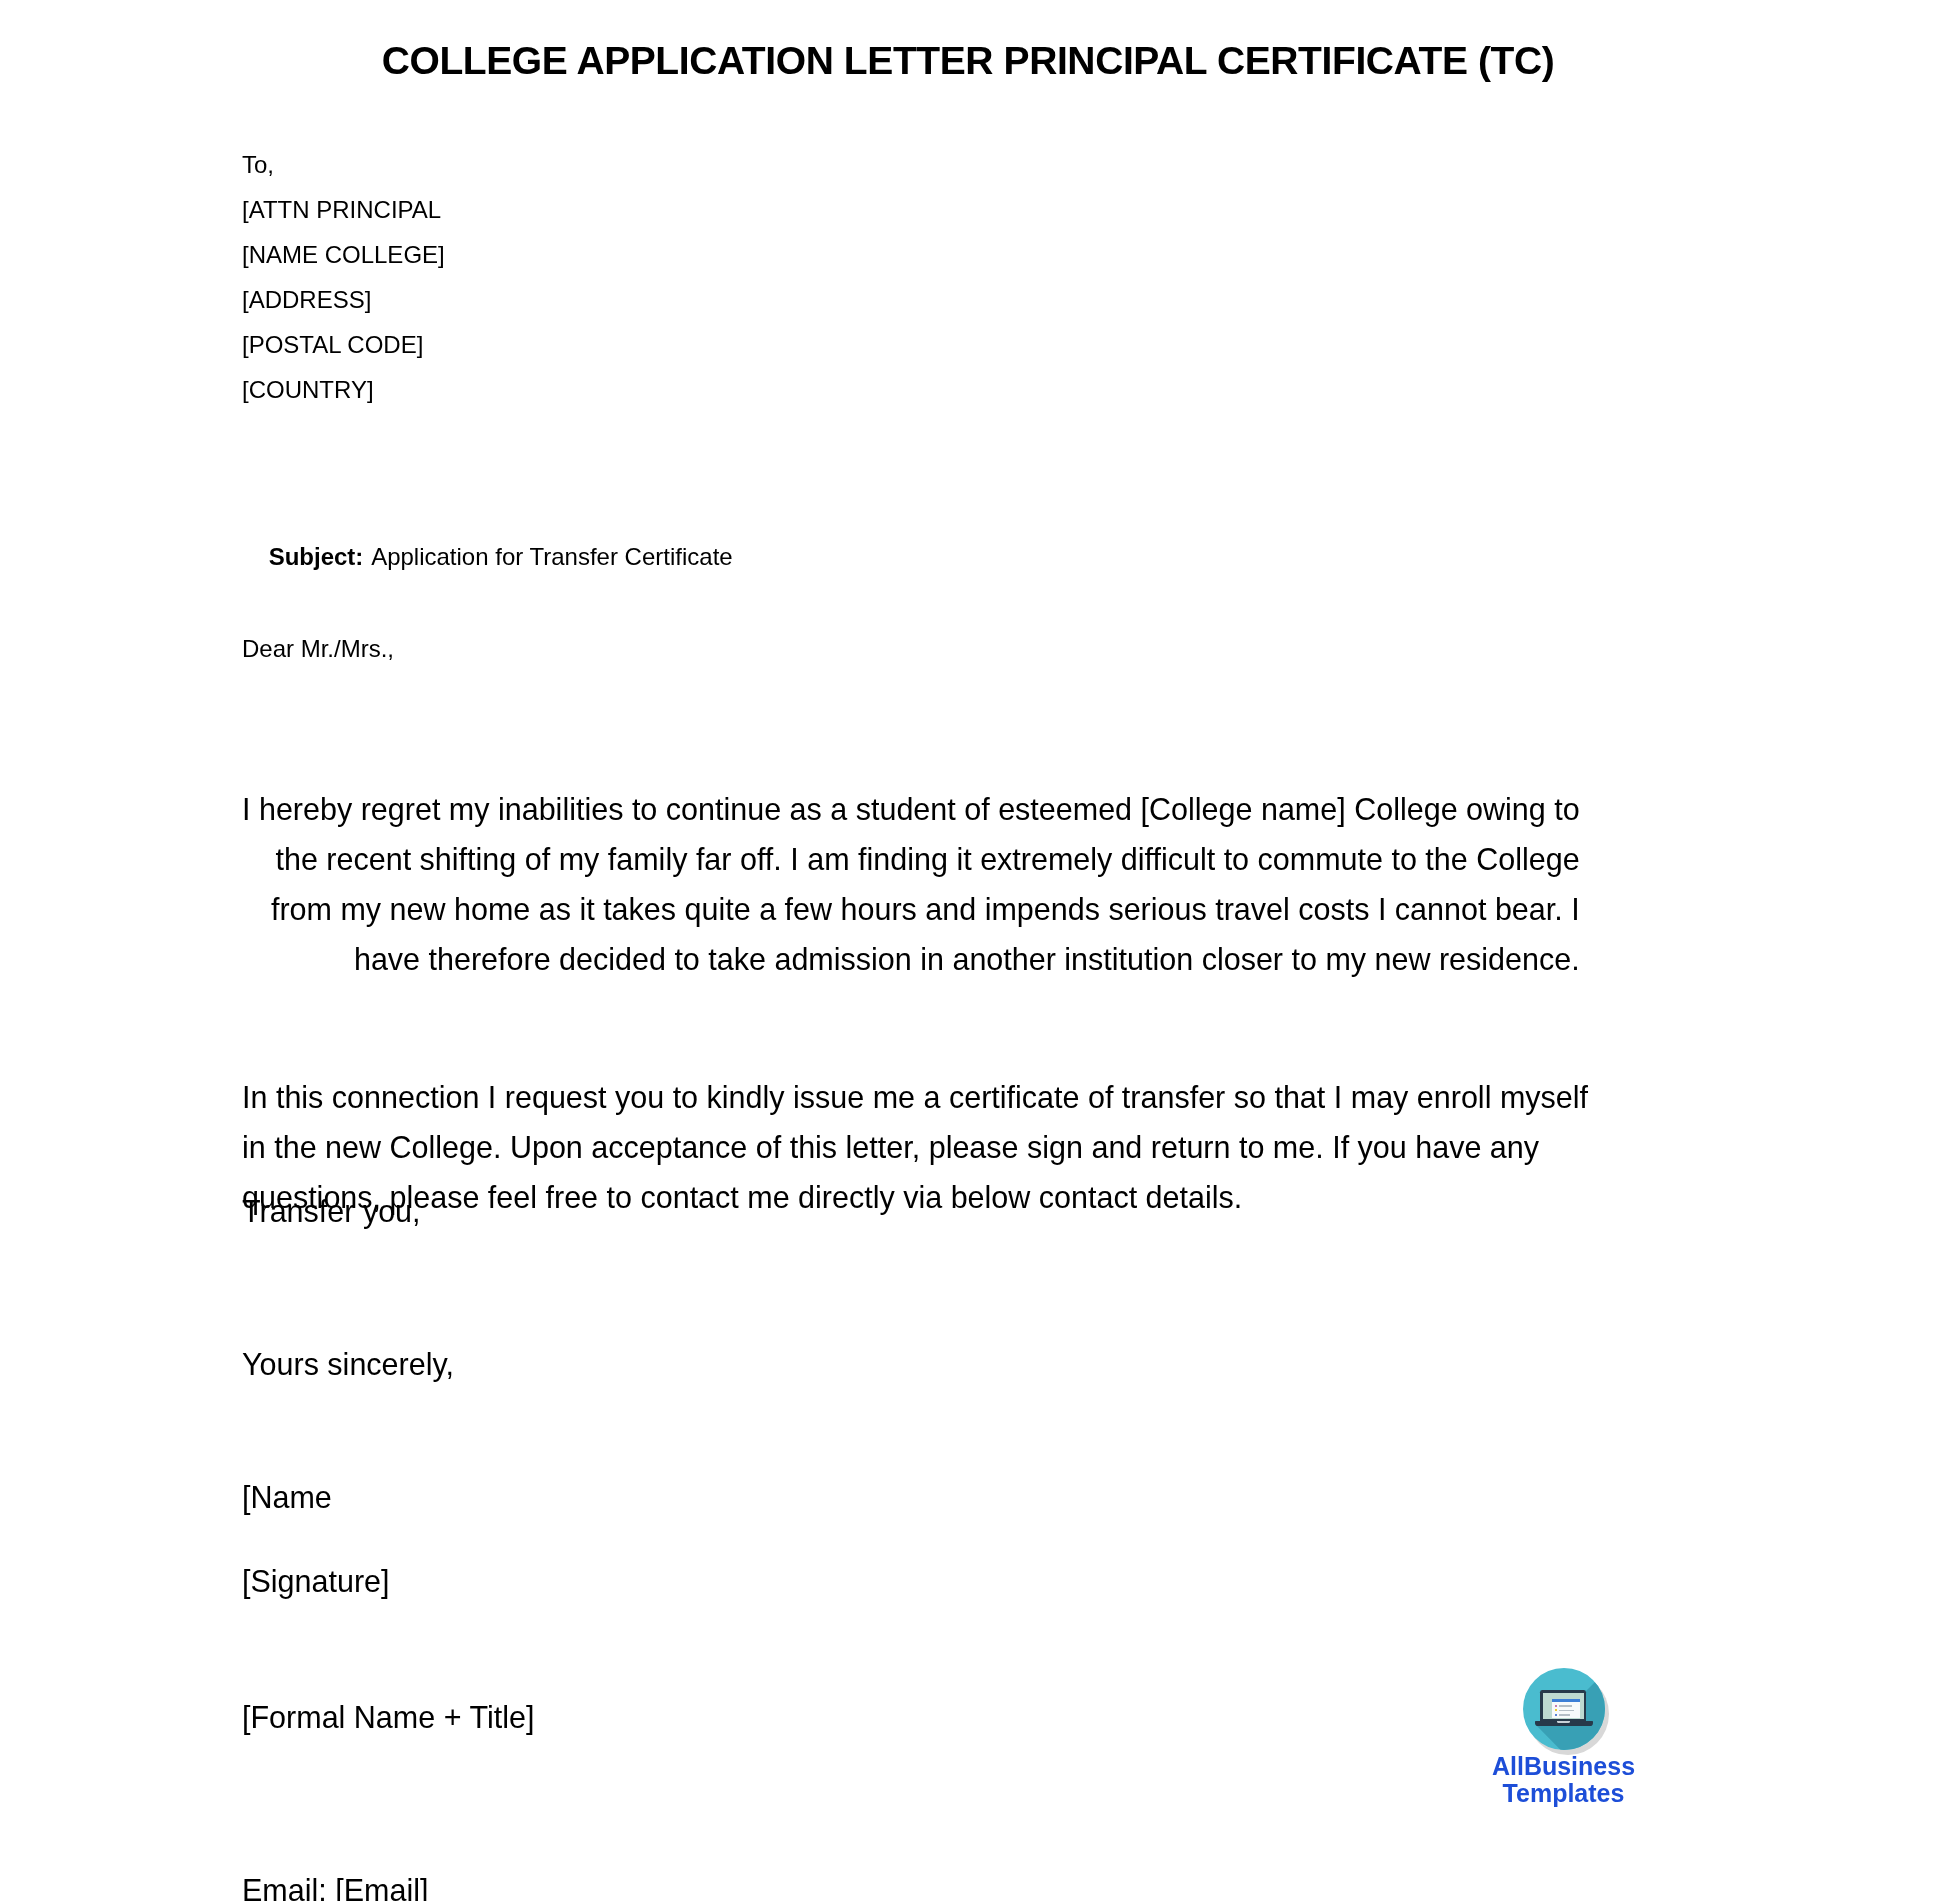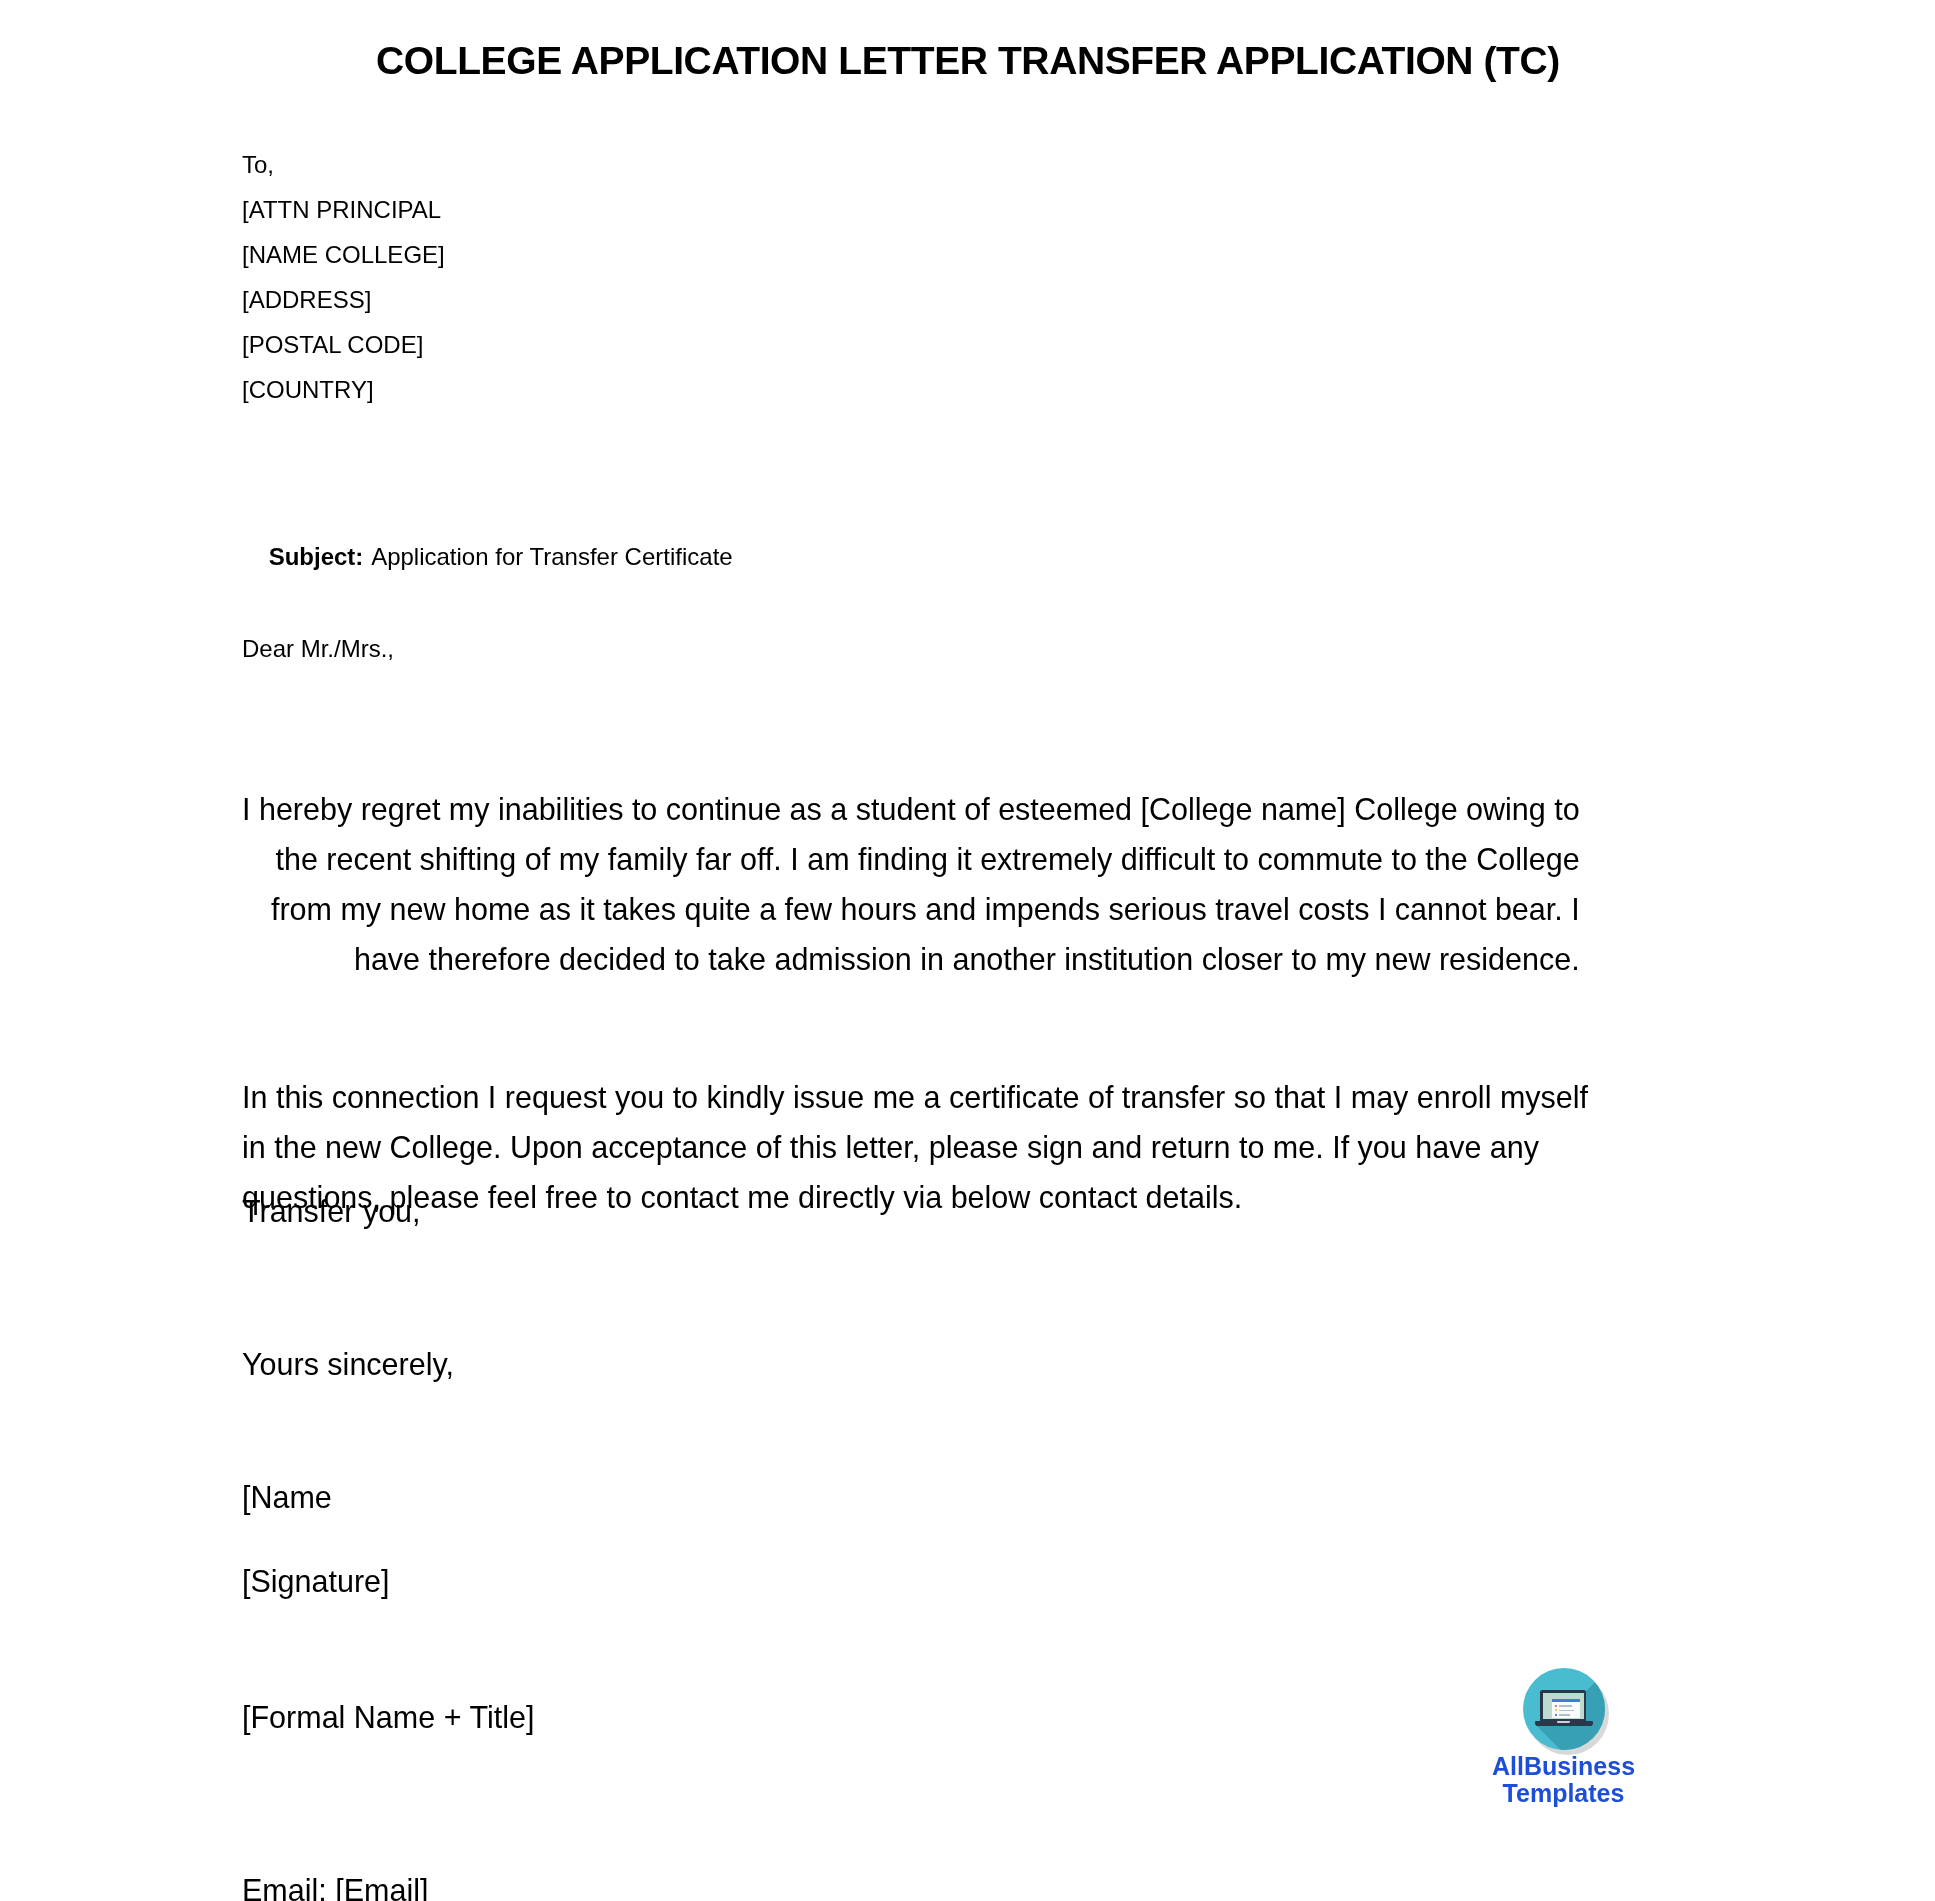--- a/index.html
+++ b/index.html
@@ -97,7 +97,7 @@
 
 <div class="page">
 
-  <h1 class="page-title">COLLEGE APPLICATION LETTER TRANSFER APPLICATION (TC)</h1>
+  <h1 class="page-title">COLLEGE APPLICATION LETTER PRINCIPAL CERTIFICATE (TC)</h1>
 
   <div class="abs tight address">To,
 [ATTN PRINCIPAL

